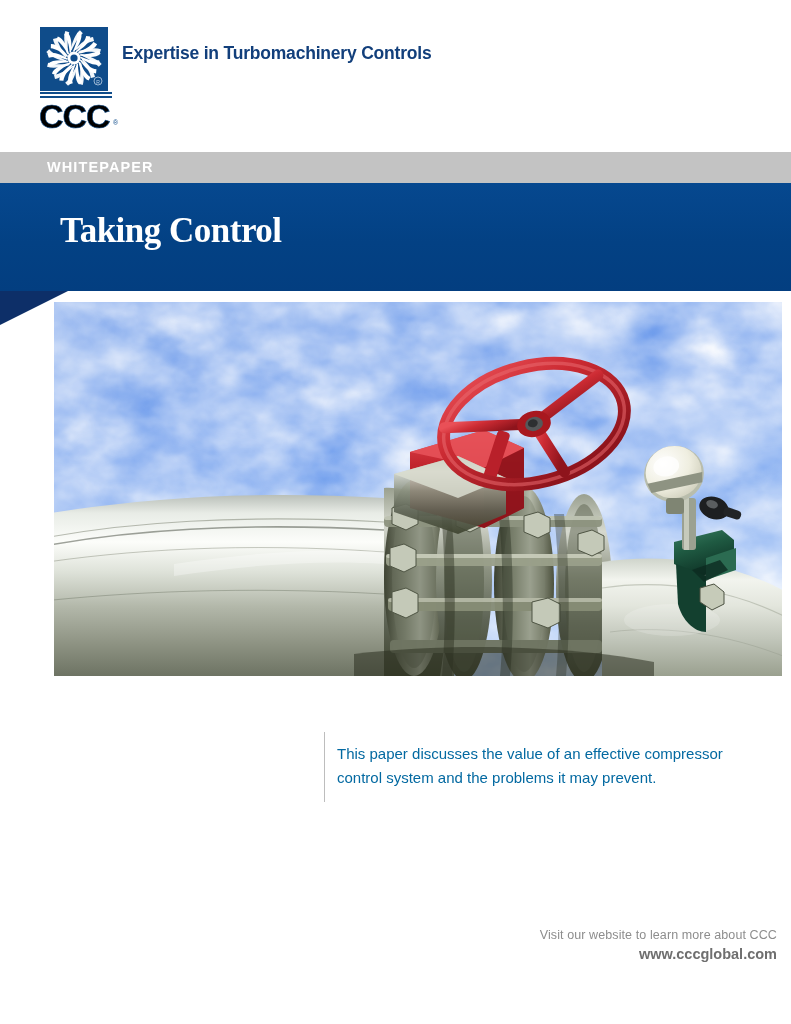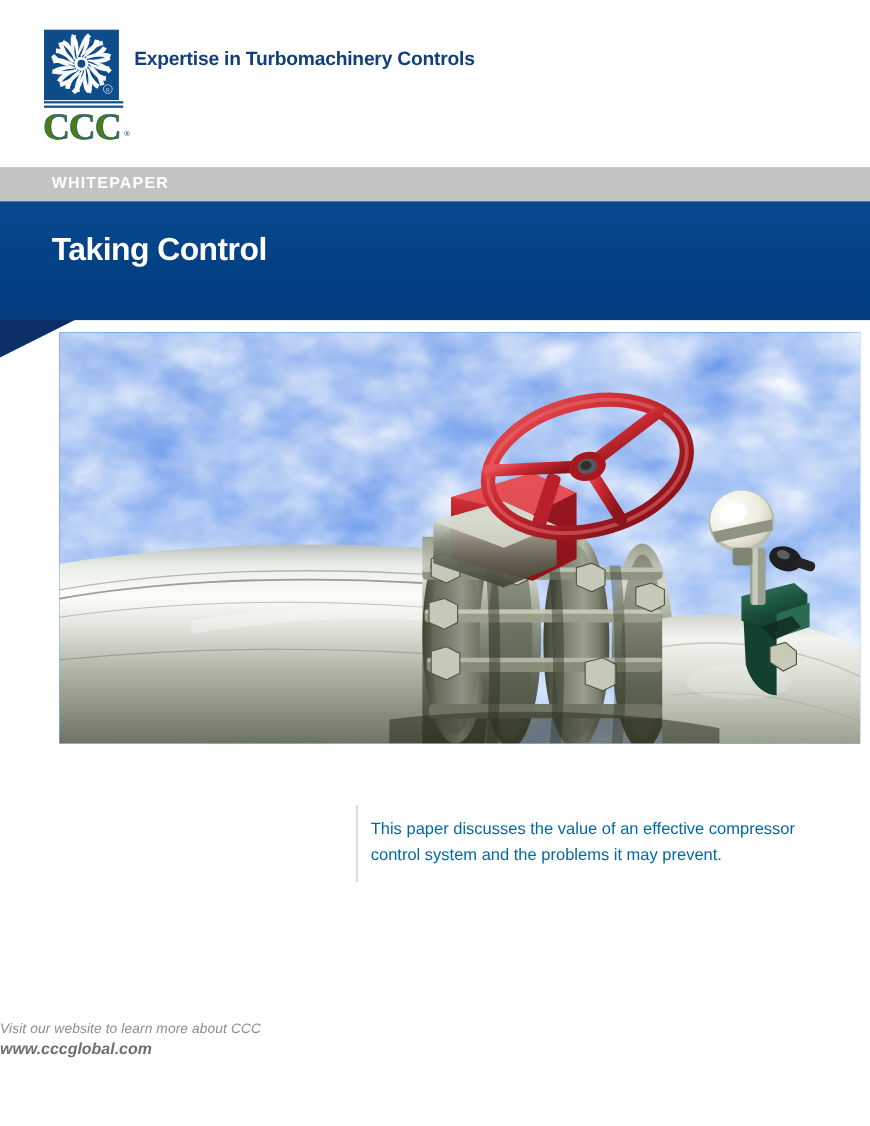--- a/index.html
+++ b/index.html
@@ -66,11 +66,11 @@
     position: absolute;
     left: -1px;
     top: 72px;
-    font-family: Liberation Serif, serif;
+    font-family: Liberation Sans, sans-serif;
     font-weight: bold;
     font-size: 34px;
     letter-spacing: -1px;
-    color: #4d7c0f;
+    color: #000000;
     line-height: 1;
     -webkit-text-stroke: 0.6px #0f4c8a;
   }

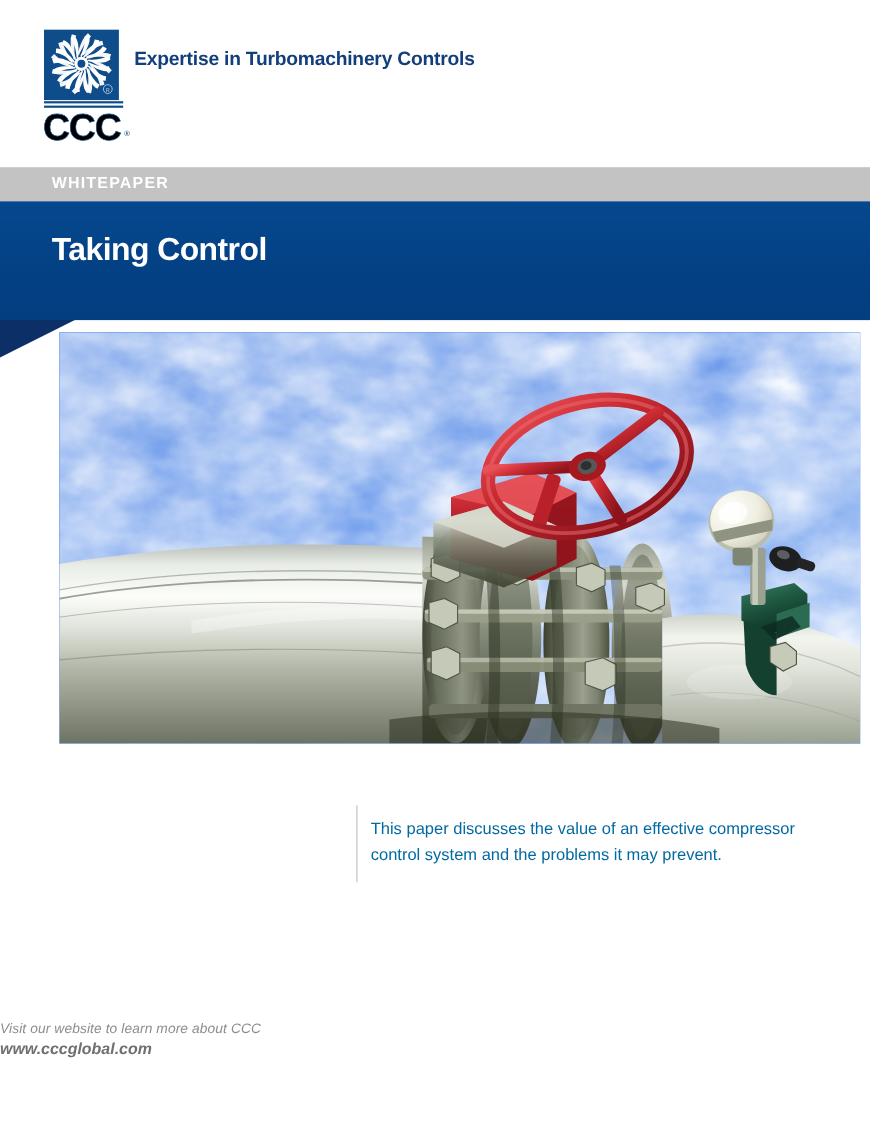--- a/index.html
+++ b/index.html
@@ -127,11 +127,11 @@
 
   .blue-banner .doc-title {
     position: absolute;
-    left: 47px;
+    left: 60px;
     top: 28px;
-    font-family: Liberation Sans, sans-serif;
+    font-family: Liberation Serif, serif;
     font-weight: bold;
-    font-size: 29px;
+    font-size: 35px;
     letter-spacing: -0.5px;
     color: #ffffff;
   }

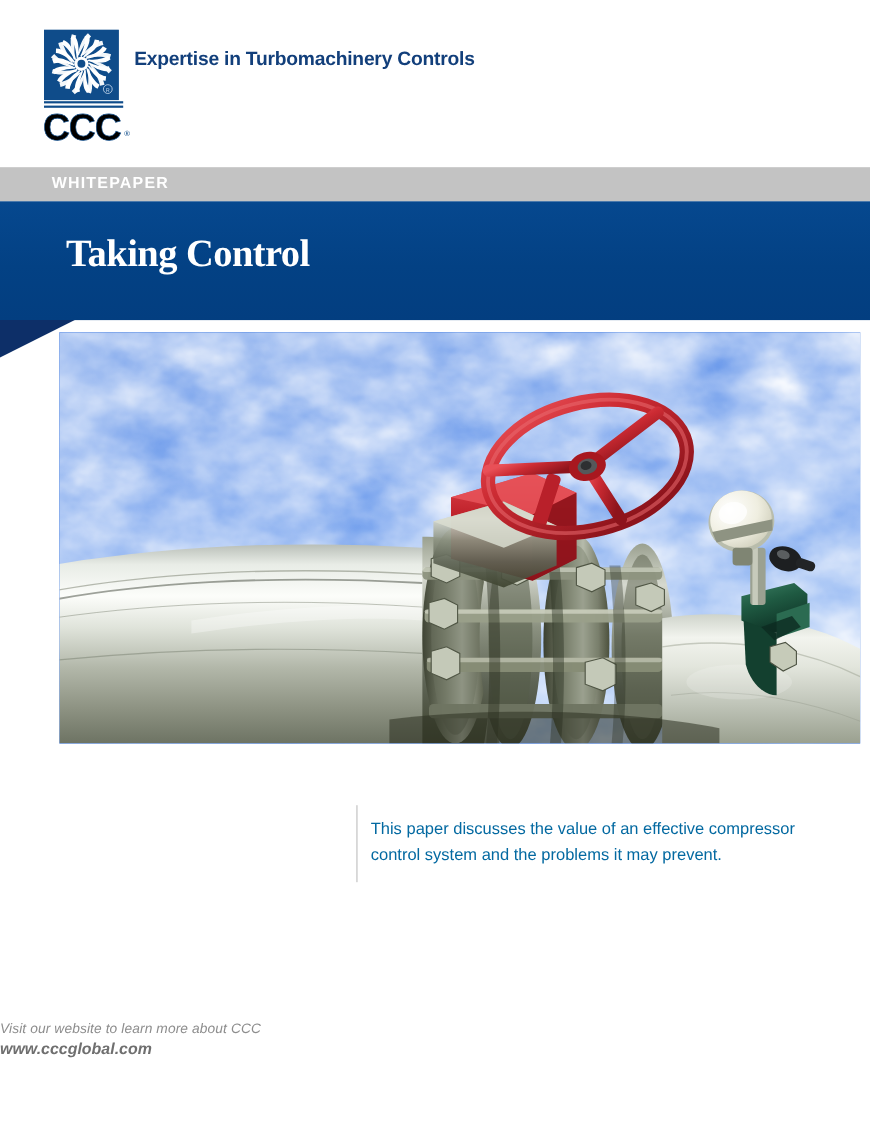--- a/index.html
+++ b/index.html
@@ -213,8 +213,7 @@
     left: 0;
     top: 928px;
     width: 777px;
-    text-align: left;
-    font-style: italic;
+    text-align: right;
   }
   .footer .visit {
     font-family: "Liberation Sans", sans-serif;

